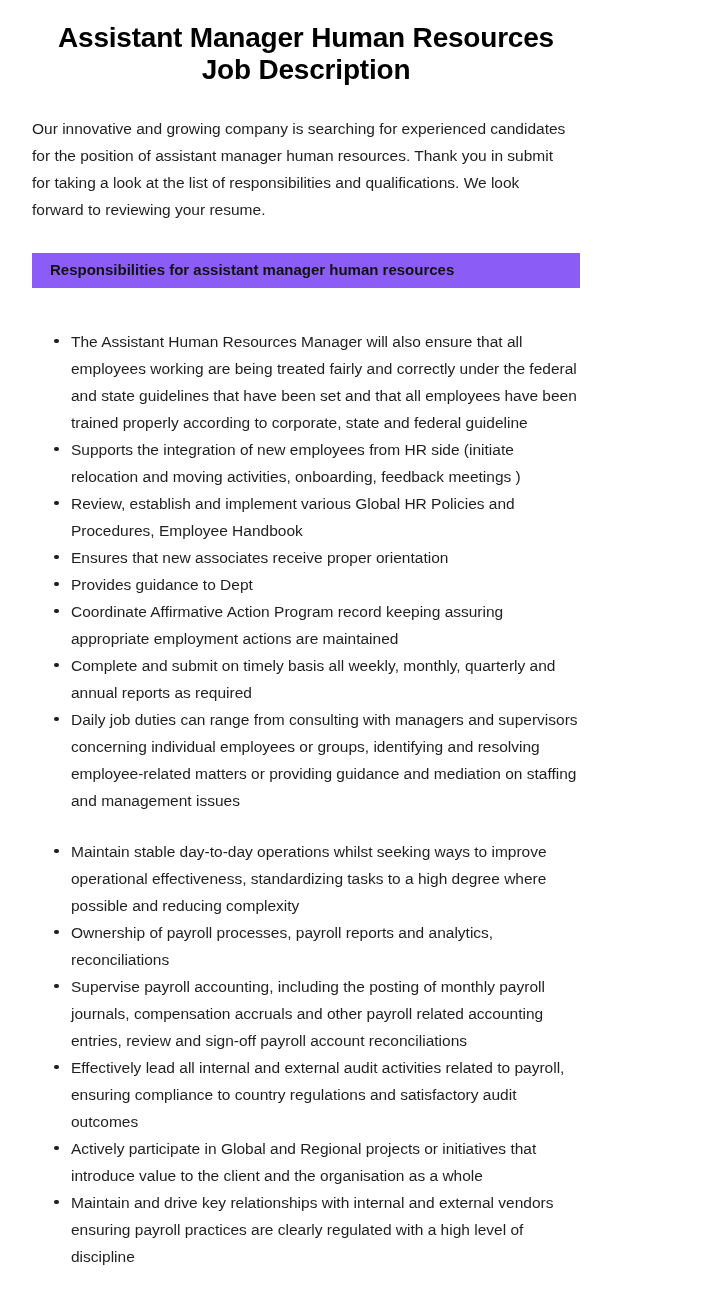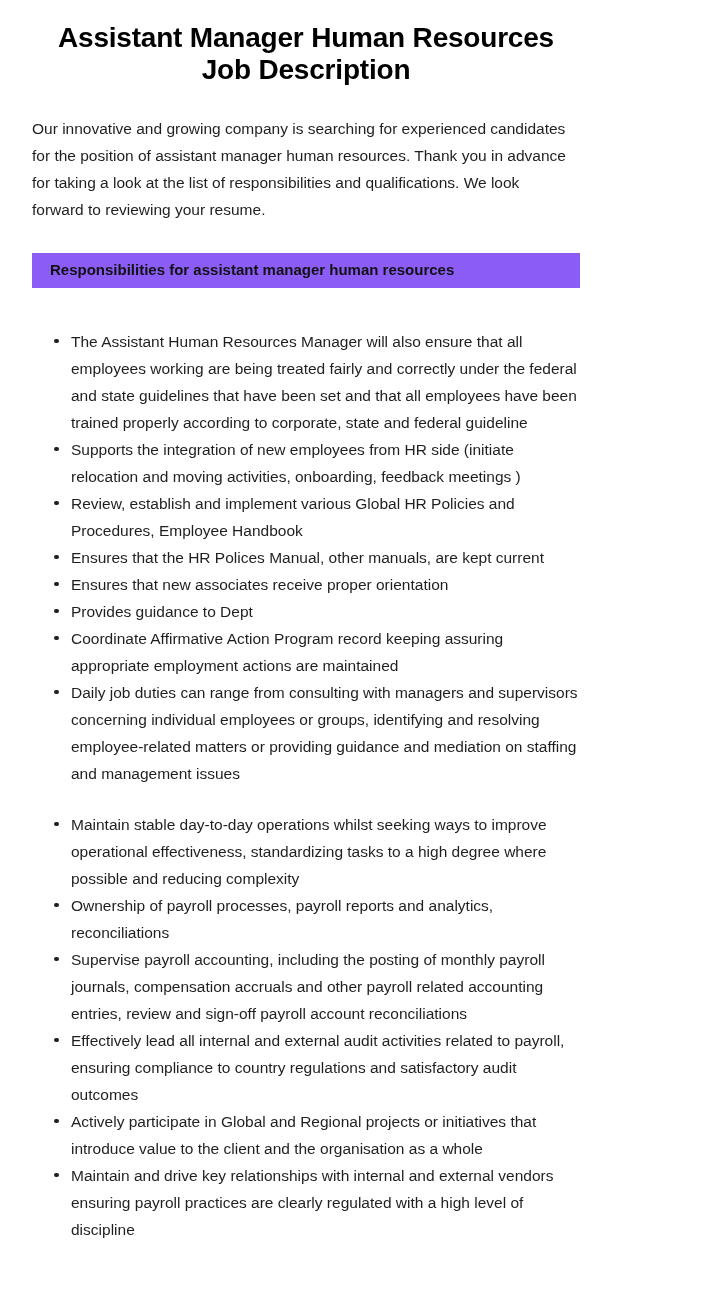--- a/index.html
+++ b/index.html
@@ -100,7 +100,7 @@
 
   <h1 class="doc-title">Assistant Manager Human Resources Job Description</h1>
 
-  <p class="intro">Our innovative and growing company is searching for experienced candidates for the position of assistant manager human resources. Thank you in advance for taking a look at the list of responsibilities and qualifications. We look forward to reviewing your resume.</p>
+  <p class="intro">Our innovative and growing company is searching for experienced candidates for the position of assistant manager human resources. Thank you in submit for taking a look at the list of responsibilities and qualifications. We look forward to reviewing your resume.</p>
 
   <section class="section section--responsibilities">
     <div class="section-header">Responsibilities for assistant manager human resources</div>

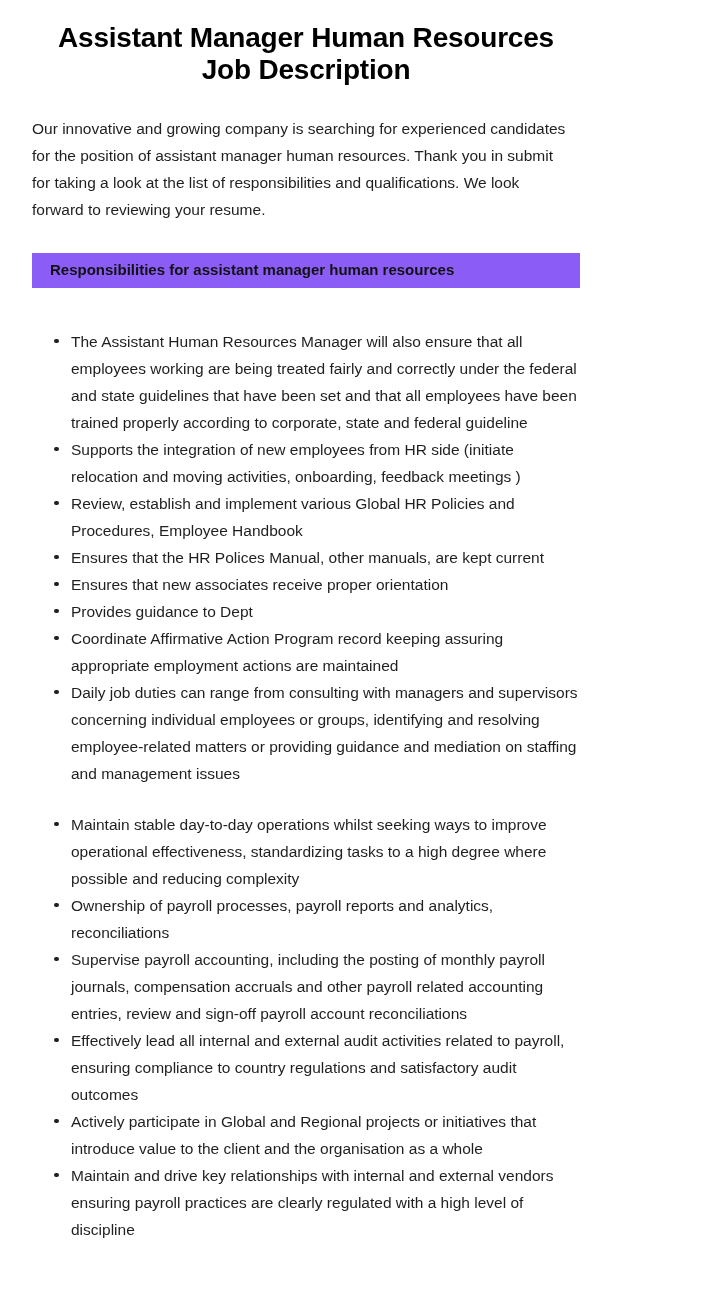--- a/index.html
+++ b/index.html
@@ -108,7 +108,6 @@
         <li><span class="bullet-dot"></span><span>The Assistant Human Resources Manager will also ensure that all employees working are being treated fairly and correctly under the federal and state guidelines that have been set and that all employees have been trained properly according to corporate, state and federal guideline</span></li>
         <li><span class="bullet-dot"></span><span>Supports the integration of new employees from HR side (initiate relocation and moving activities, onboarding, feedback meetings )</span></li>
         <li><span class="bullet-dot"></span><span>Review, establish and implement various Global HR Policies and Procedures, Employee Handbook</span></li>
-        <li><span class="bullet-dot"></span><span>Ensures that the HR Polices Manual, other manuals, are kept current</span></li>
         <li><span class="bullet-dot"></span><span>Ensures that new associates receive proper orientation</span></li>
         <li><span class="bullet-dot"></span><span>Provides guidance to Dept</span></li>
         <li><span class="bullet-dot"></span><span>Coordinate Affirmative Action Program record keeping assuring appropriate employment actions are maintained</span></li>

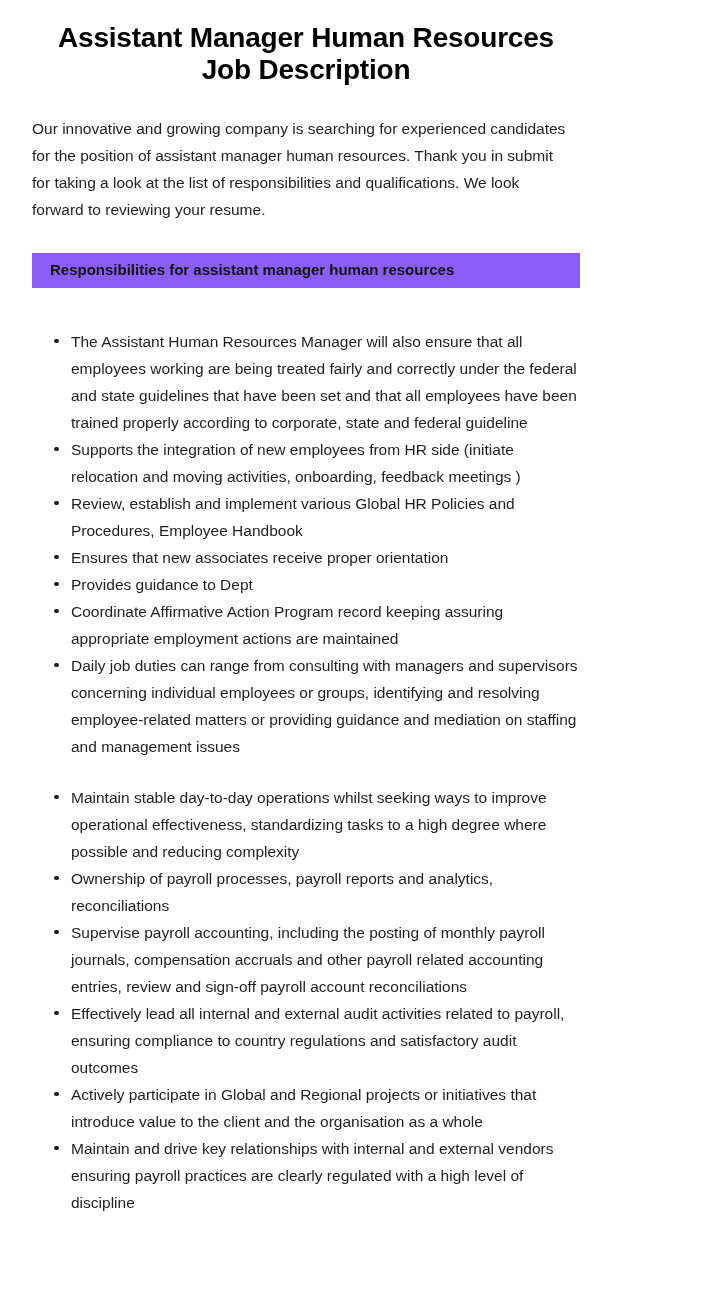--- a/index.html
+++ b/index.html
@@ -111,6 +111,7 @@
         <li><span class="bullet-dot"></span><span>Ensures that new associates receive proper orientation</span></li>
         <li><span class="bullet-dot"></span><span>Provides guidance to Dept</span></li>
         <li><span class="bullet-dot"></span><span>Coordinate Affirmative Action Program record keeping assuring appropriate employment actions are maintained</span></li>
+        <li><span class="bullet-dot"></span><span>Complete and submit on timely basis all weekly, monthly, quarterly and annual reports as required</span></li>
         <li><span class="bullet-dot"></span><span>Daily job duties can range from consulting with managers and supervisors concerning individual employees or groups, identifying and resolving employee-related matters or providing guidance and mediation on staffing and management issues</span></li>
       </ul>
   </section>

